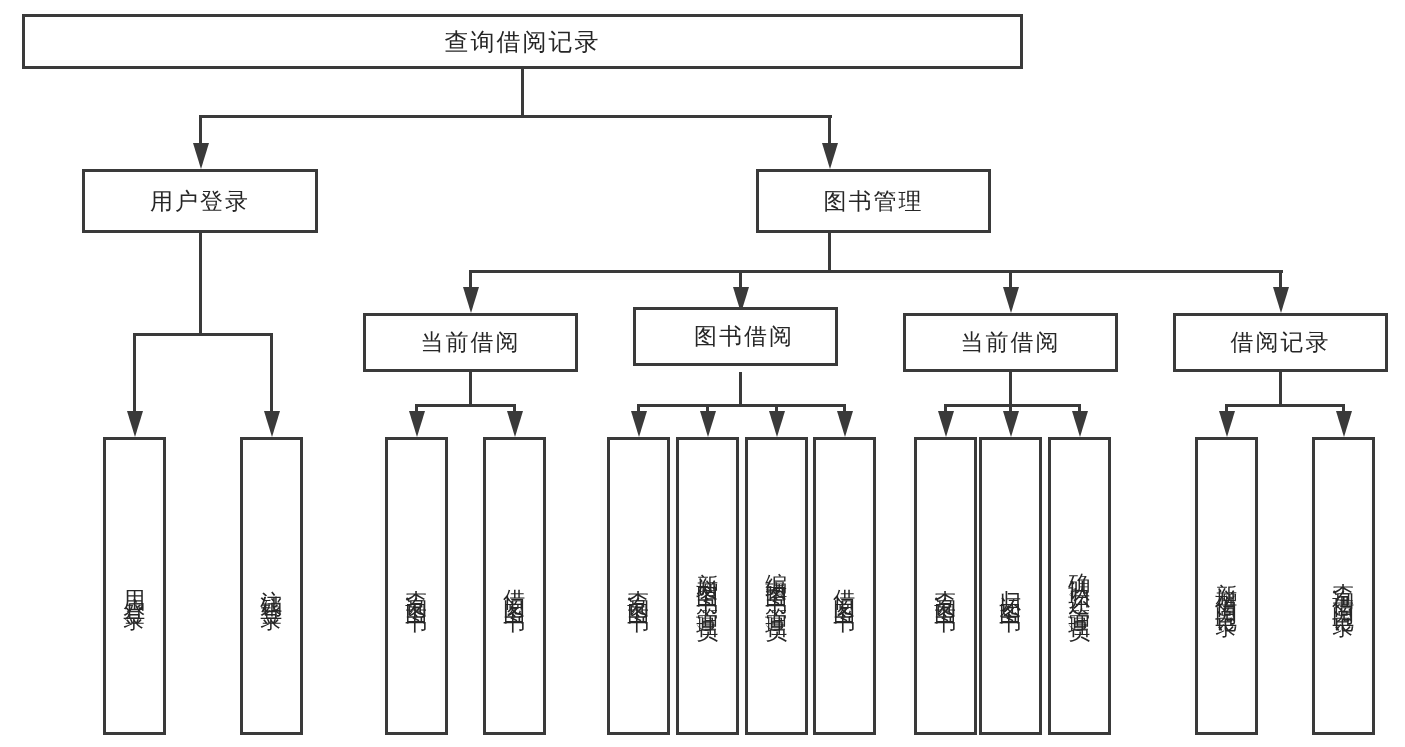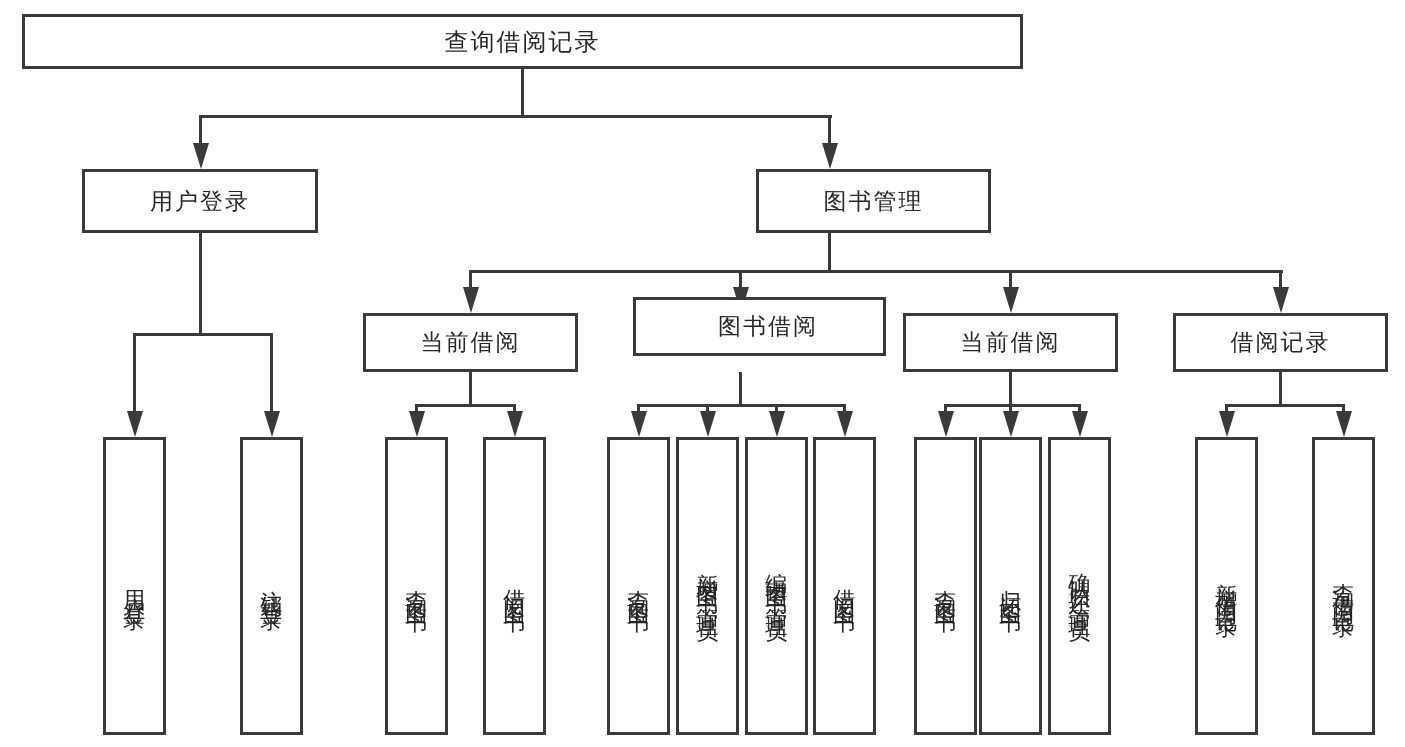--- a/index.html
+++ b/index.html
@@ -64,7 +64,7 @@
   <div class="ar" style="left:1273px;top:287px;"></div>
 
   <div class="box h" style="left:363px;top:313px;width:215px;height:59px;">当前借阅</div>
-  <div class="box h" style="left:633px;top:297px;width:253px;height:59px;padding-left:17px;">图书借阅</div>
+  <div class="box h" style="left:633px;top:307px;width:205px;height:59px;padding-left:17px;">图书借阅</div>
   <div class="box h" style="left:903px;top:313px;width:215px;height:59px;">当前借阅</div>
   <div class="box h" style="left:1173px;top:313px;width:215px;height:59px;">借阅记录</div>
 

